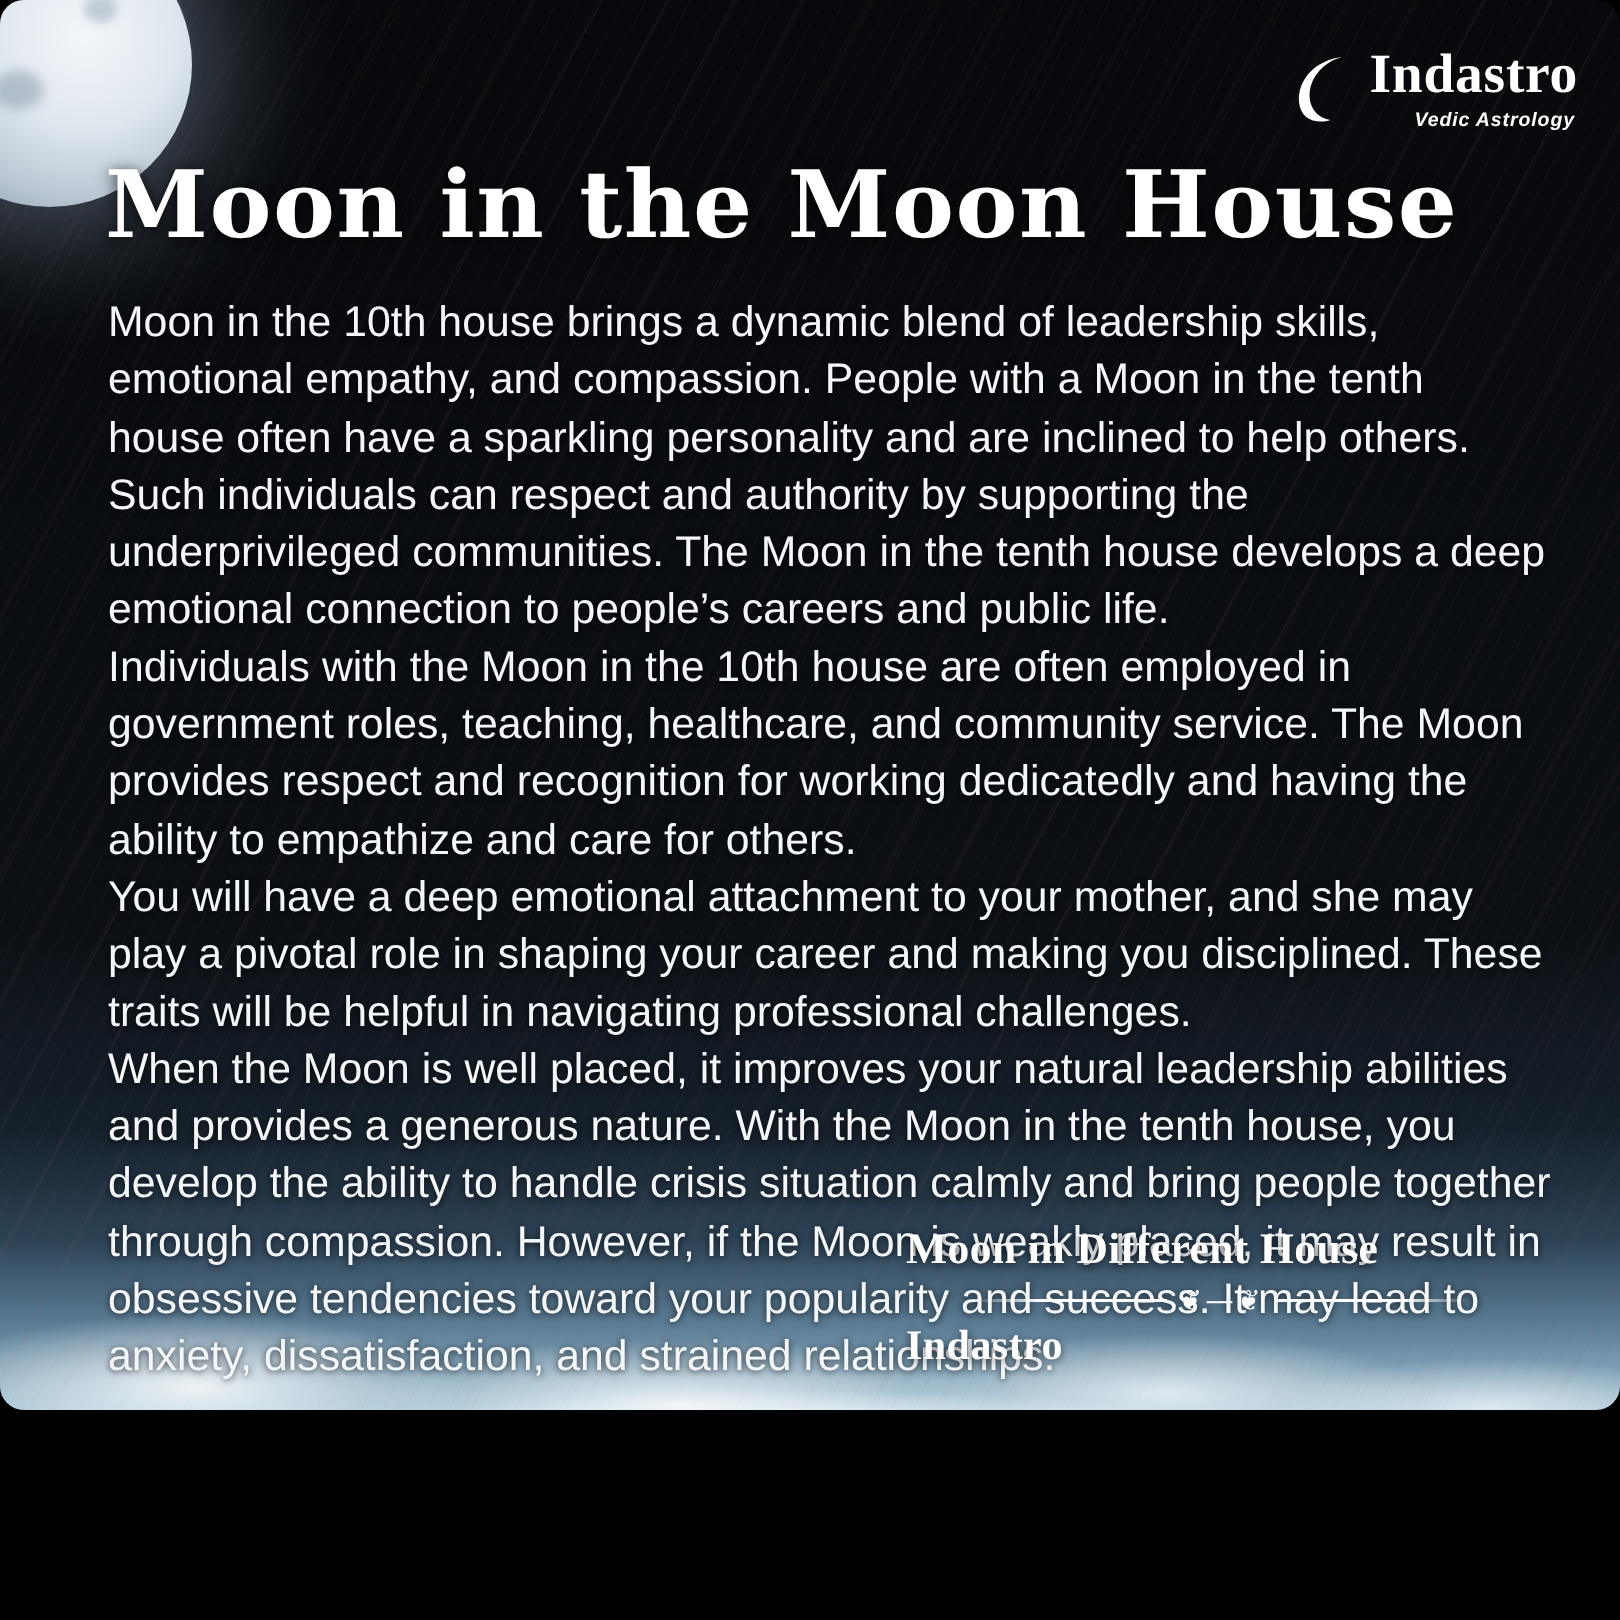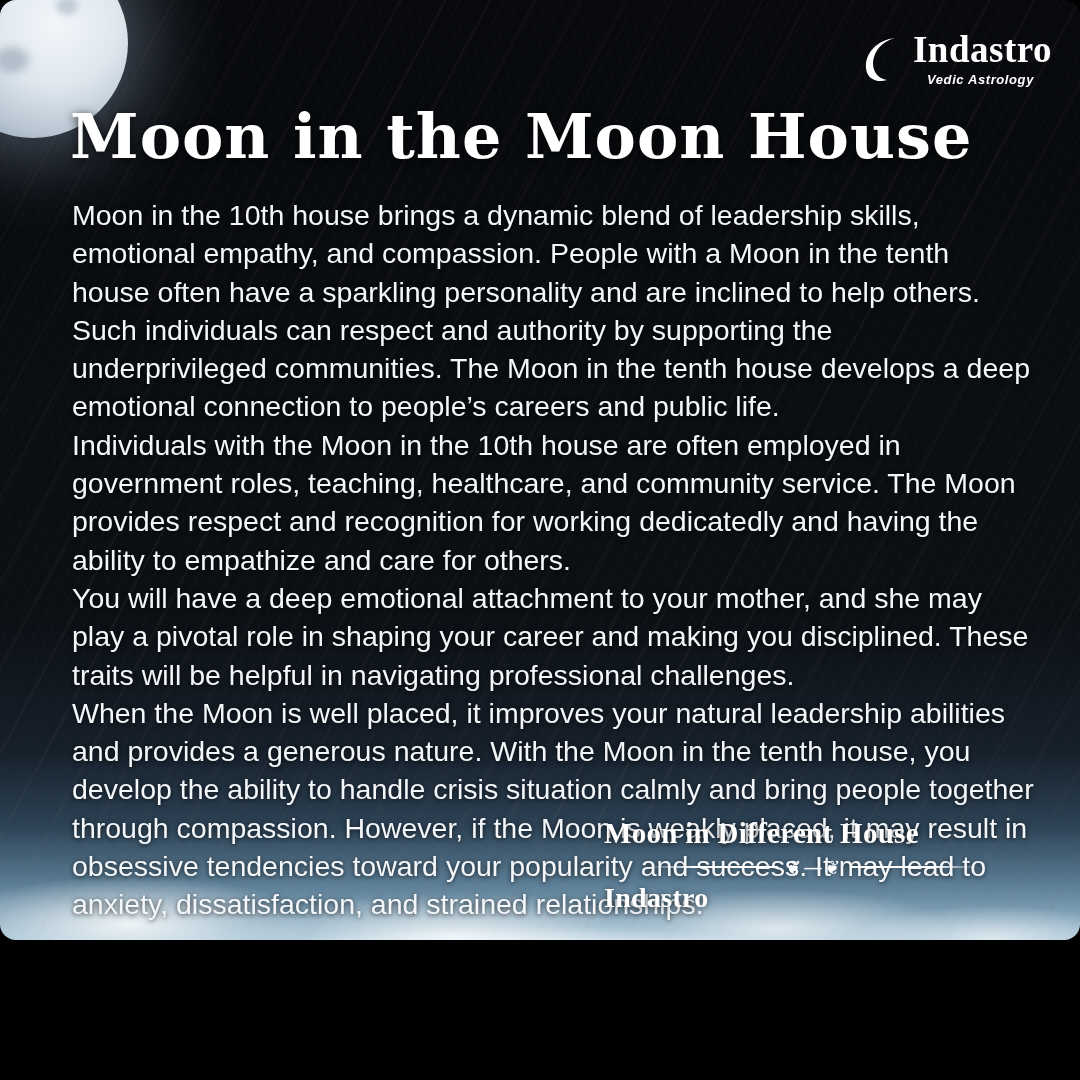--- a/index.html
+++ b/index.html
@@ -148,7 +148,7 @@
     color: #ffffff;
     letter-spacing: 0.6px;
     margin-top: 5px;
-    margin-right: 18px;
+    margin-right: 2px;
   }
 
   

